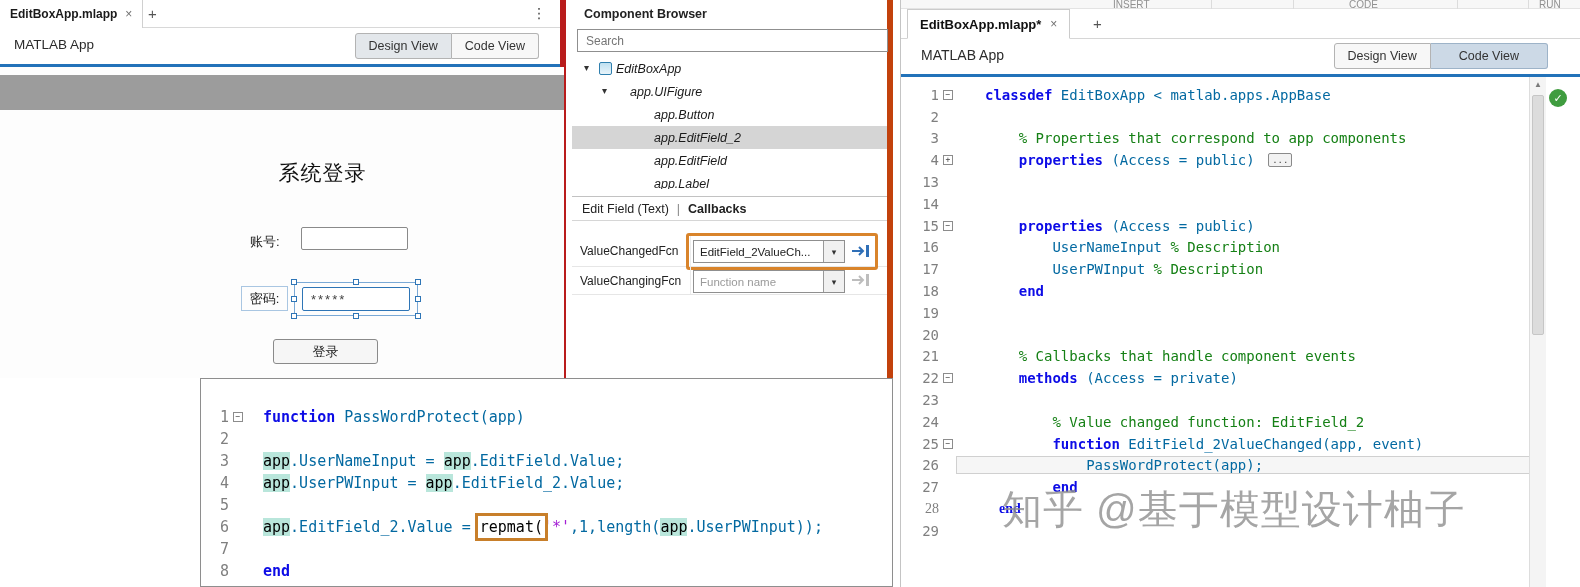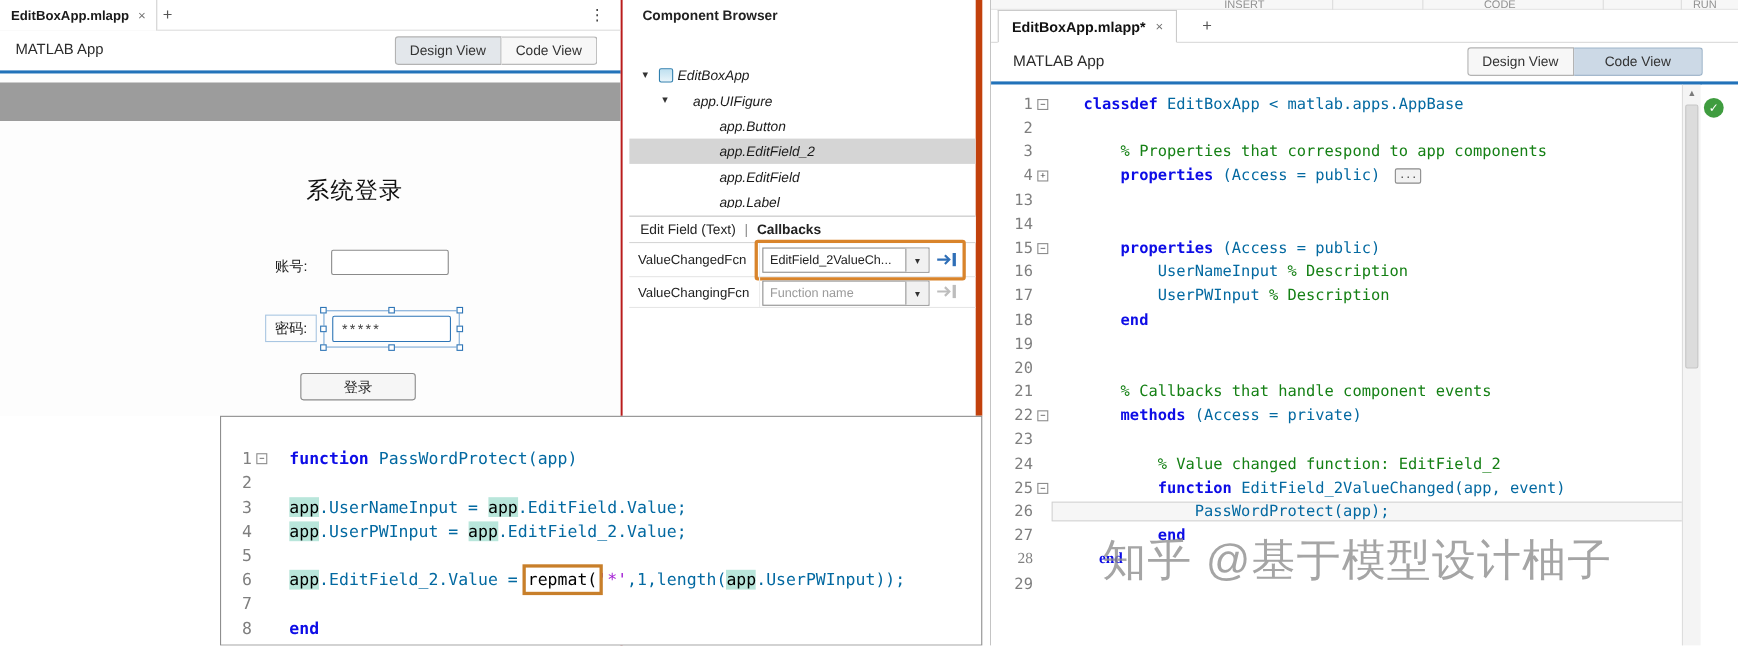--- a/index.html
+++ b/index.html
@@ -7,7 +7,7 @@
   #screen { position:relative; width:1580px; height:587px; background:#ffffff; overflow:hidden; }
 
   
-  #left-panel { position:absolute; left:0; top:0; width:566px; height:587px; background:#fff; border-right:2px solid #b91c1c; }
+  #left-panel { position:absolute; left:0; top:0; width:566px; height:587px; background:#fff; border-right:6px solid #b91c1c; }
   .tabbar { position:absolute; left:0; top:0; right:0; height:28px; background:#fff; border-bottom:1px solid #d8d8d8; }
   .doc-tab { position:absolute; left:0; top:0; height:28px; display:flex; align-items:center; padding:0 10px; border-right:1px solid #d0d0d0; font-size:12px; font-weight:bold; color:#1a1a1a; background:#fff; }
   .doc-tab .close { margin-left:8px; color:#707070; font-size:12px; font-weight:normal; }

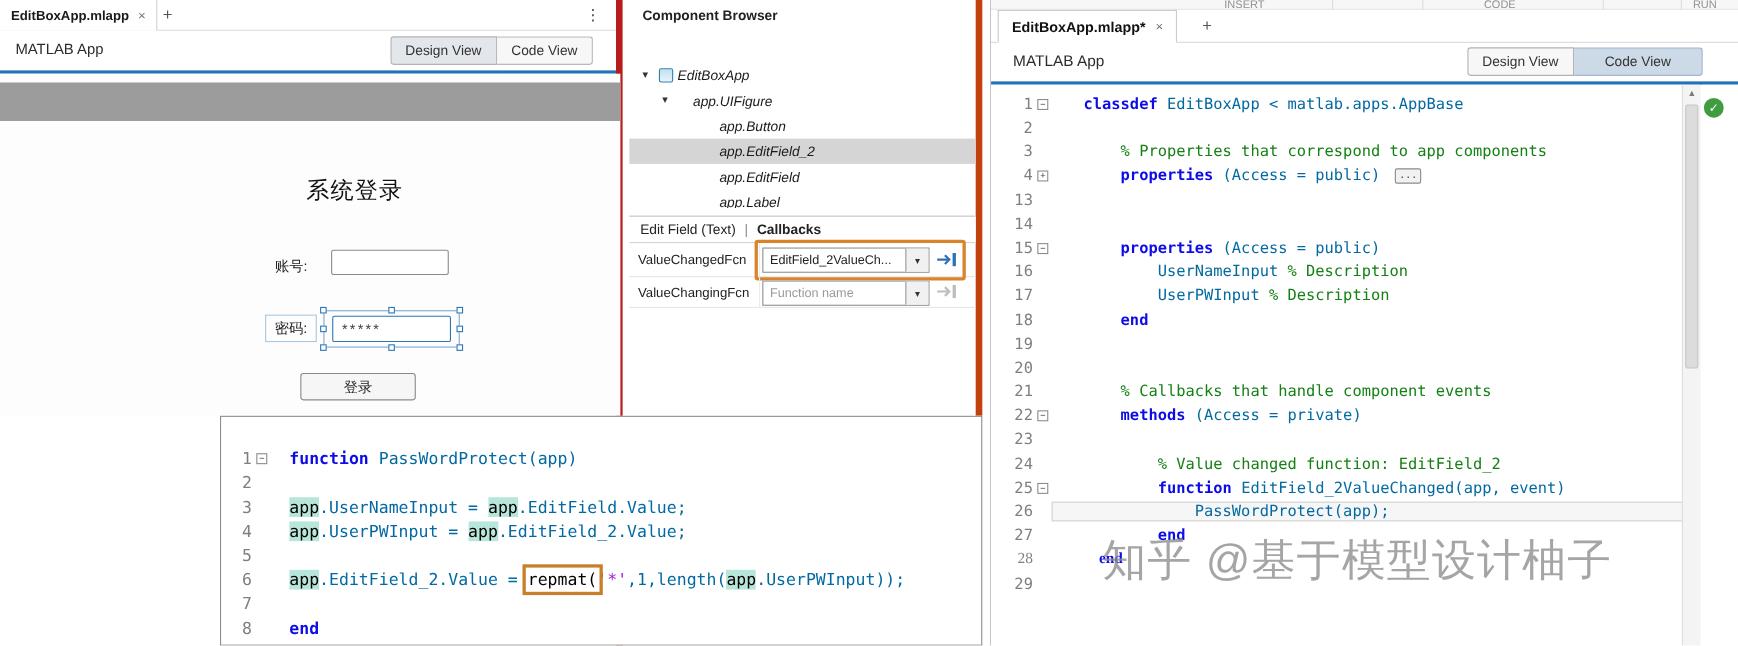--- a/index.html
+++ b/index.html
@@ -156,6 +156,7 @@
 
   <div id="browser">
     <div class="cb-header">Component Browser</div>
+    <input class="cb-search" placeholder="Search" style="">
     <div class="cb-tree" id="cb-tree">
         <div class="tree-row">
           <span class="tree-exp" style="left: 12px;">▾</span>

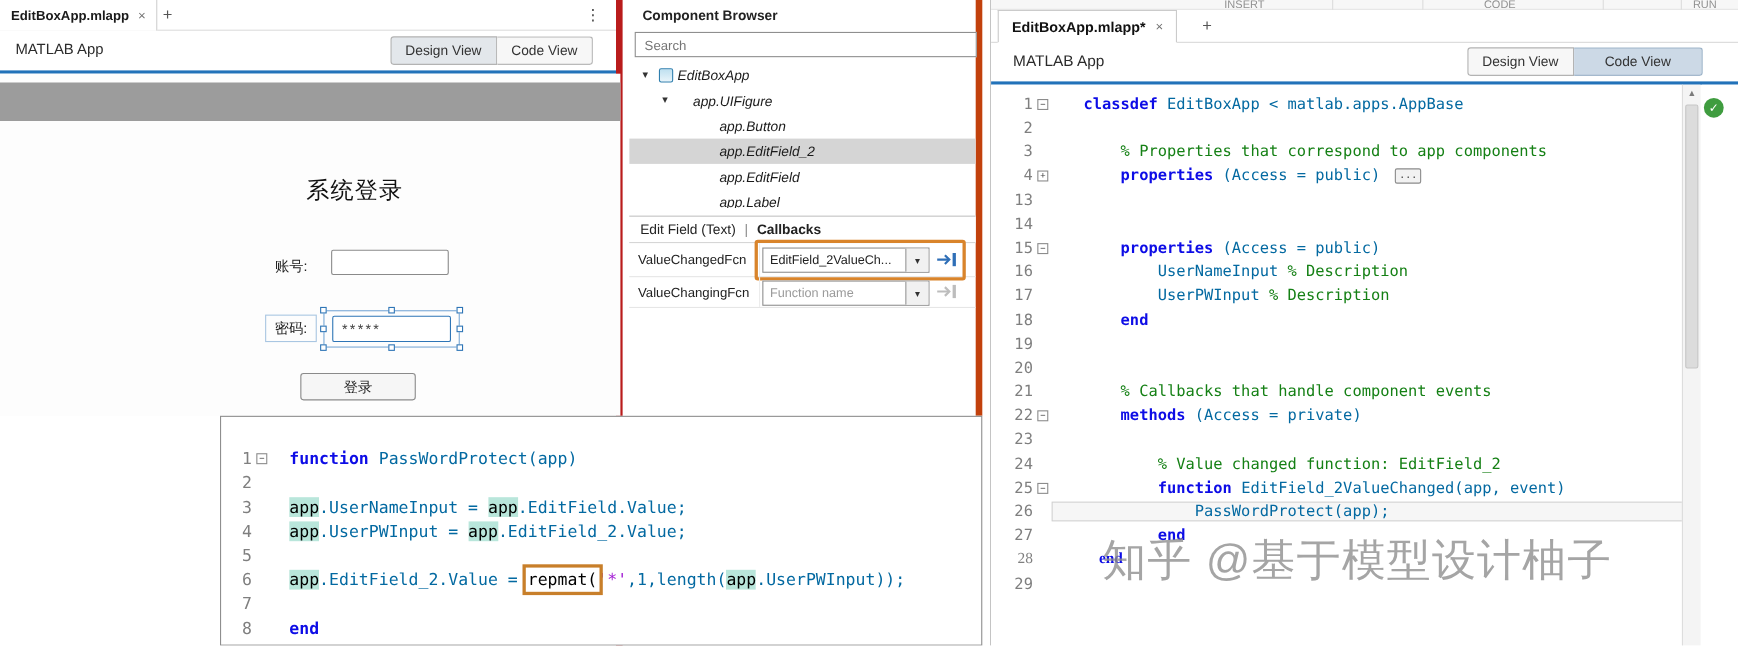--- a/index.html
+++ b/index.html
@@ -53,7 +53,7 @@
   .cb-tabs { position:absolute; left:0; top:196px; right:0; height:25px; display:flex; align-items:center; padding-left:10px; font-size:12.5px; color:#222; border-top:1px solid #c2c2c2; border-bottom:1px solid #d6d6d6; background:#fff; }
   .cb-tab.active { font-weight:bold; }
   .cb-tabsep { margin:0 8px; color:#888; }
-  .cb-props { position:absolute; left:0; top:221px; right:0; }
+  .cb-props { position:absolute; left:0; top:236px; right:0; }
   .prop-row { position:relative; border-bottom:1px solid #e6e6e6; }
   .prop-row .col-div { position:absolute; left:118px; top:0; bottom:0; width:1px; background:#ececec; }
   .prop-name { position:absolute; left:8px; top:0; height:100%; display:flex; align-items:center; font-size:12px; color:#222; }

